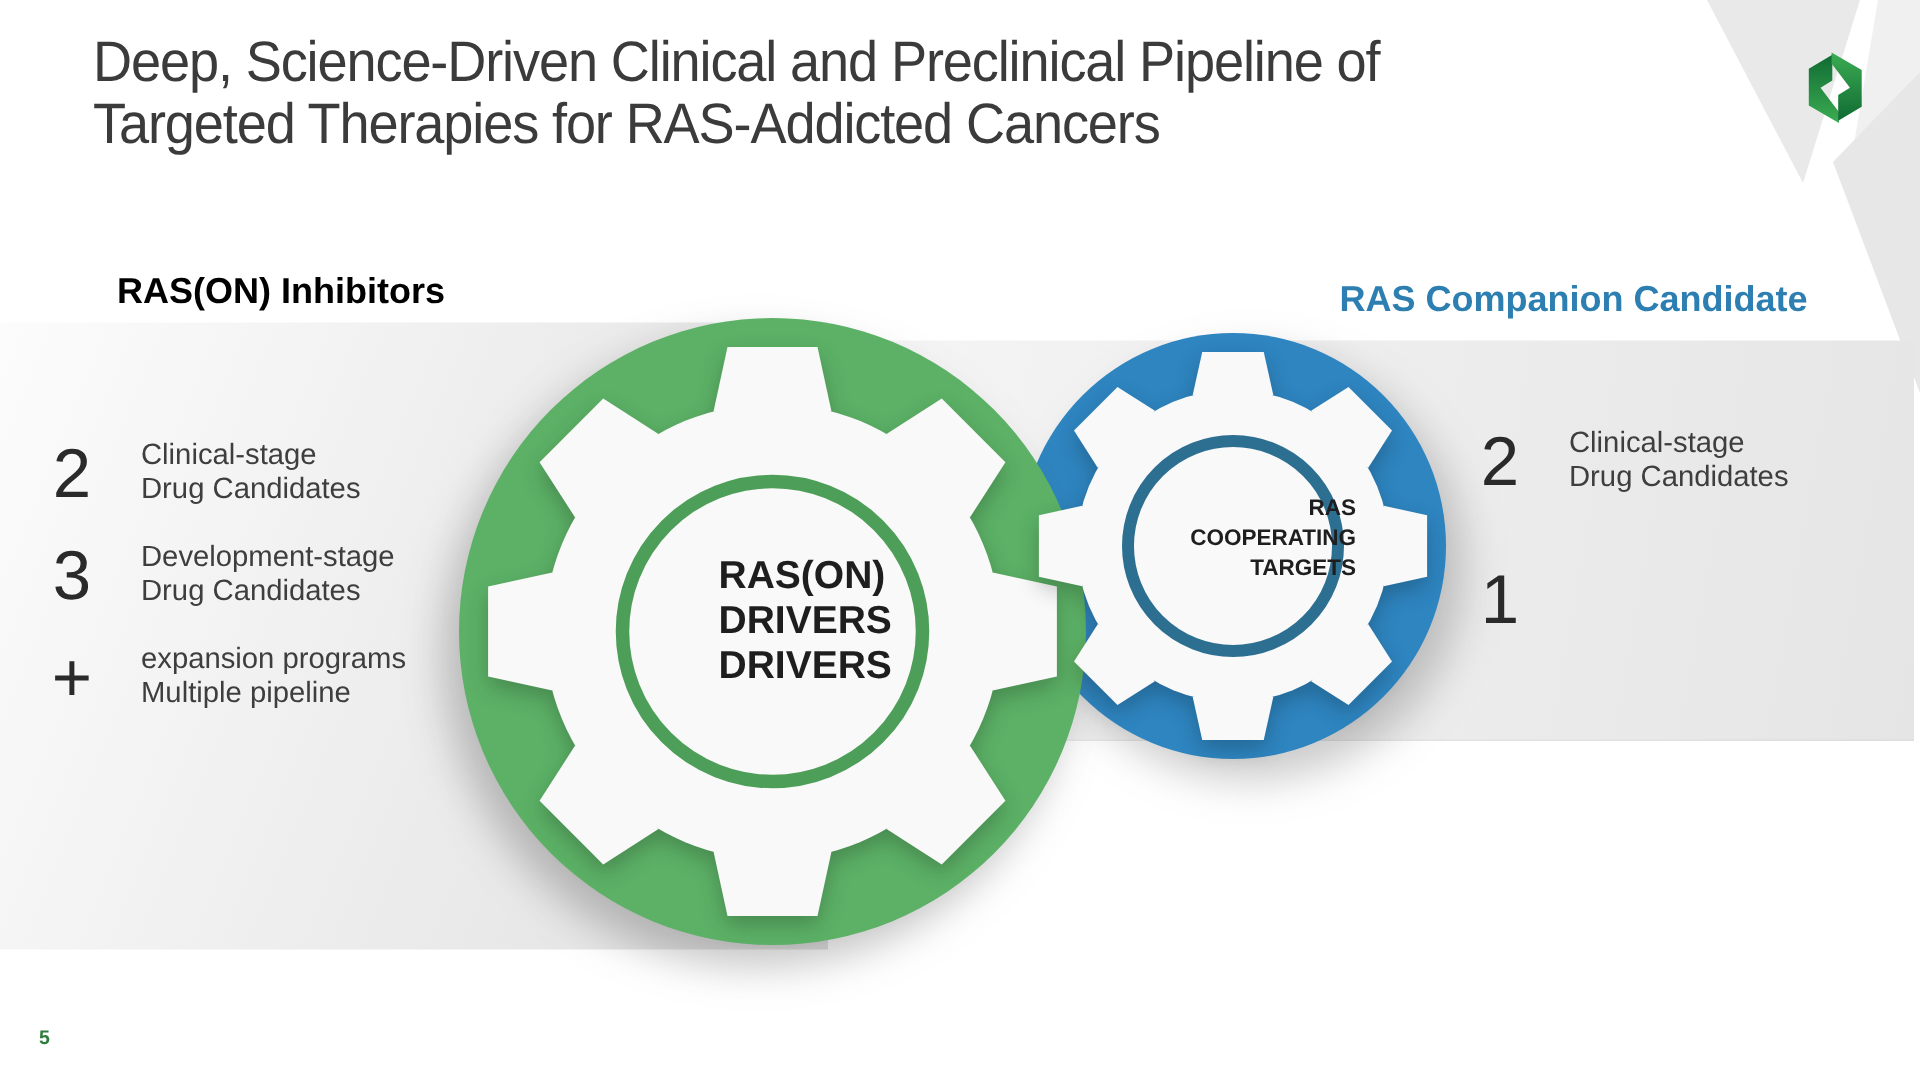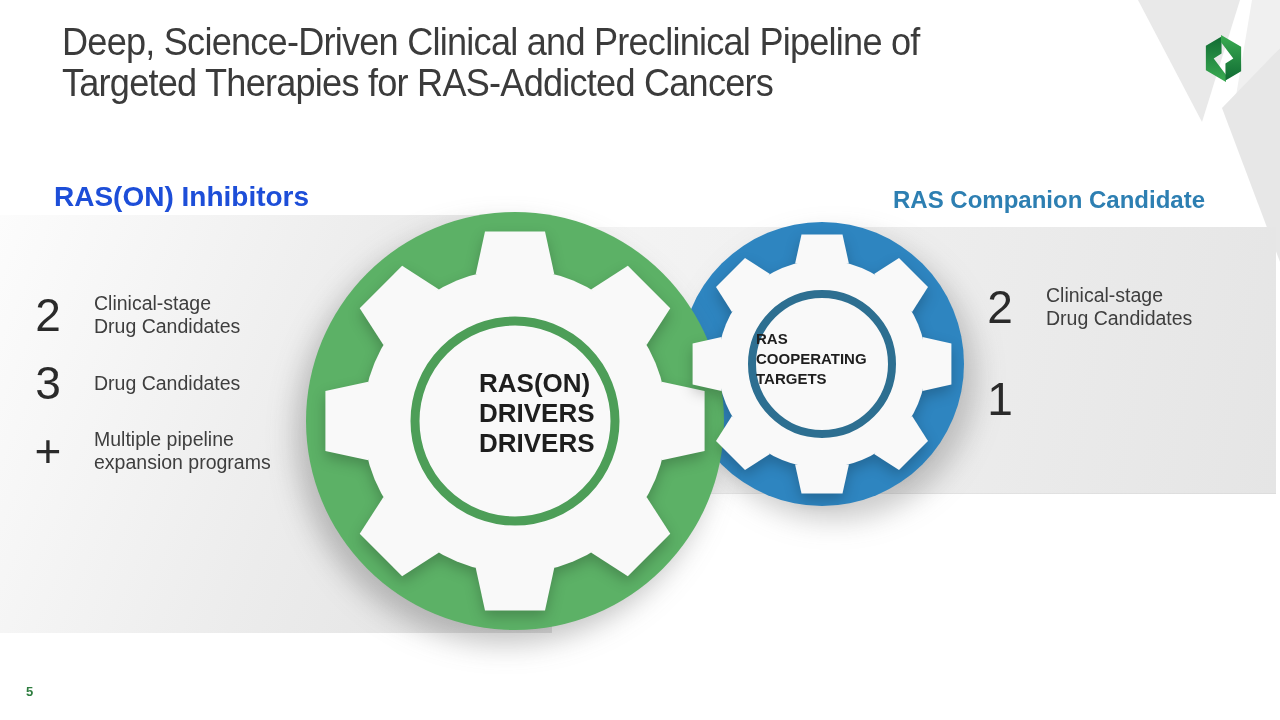--- a/index.html
+++ b/index.html
@@ -23,7 +23,7 @@
                 border-bottom:1px solid rgba(0,0,0,0.04); }
 
   
-  .heading-left  { position:absolute; left:54px;  top:181px; font-size:28px; font-weight:700; color:#1d4ed8; white-space:nowrap; }
+  .heading-left  { position:absolute; left:78px;  top:181px; font-size:24px; font-weight:700; color:#000000; white-space:nowrap; }
   .heading-right { position:absolute; left:893px; top:186px; font-size:24px; font-weight:700; color:#2d7fb2; white-space:nowrap; }
 
   

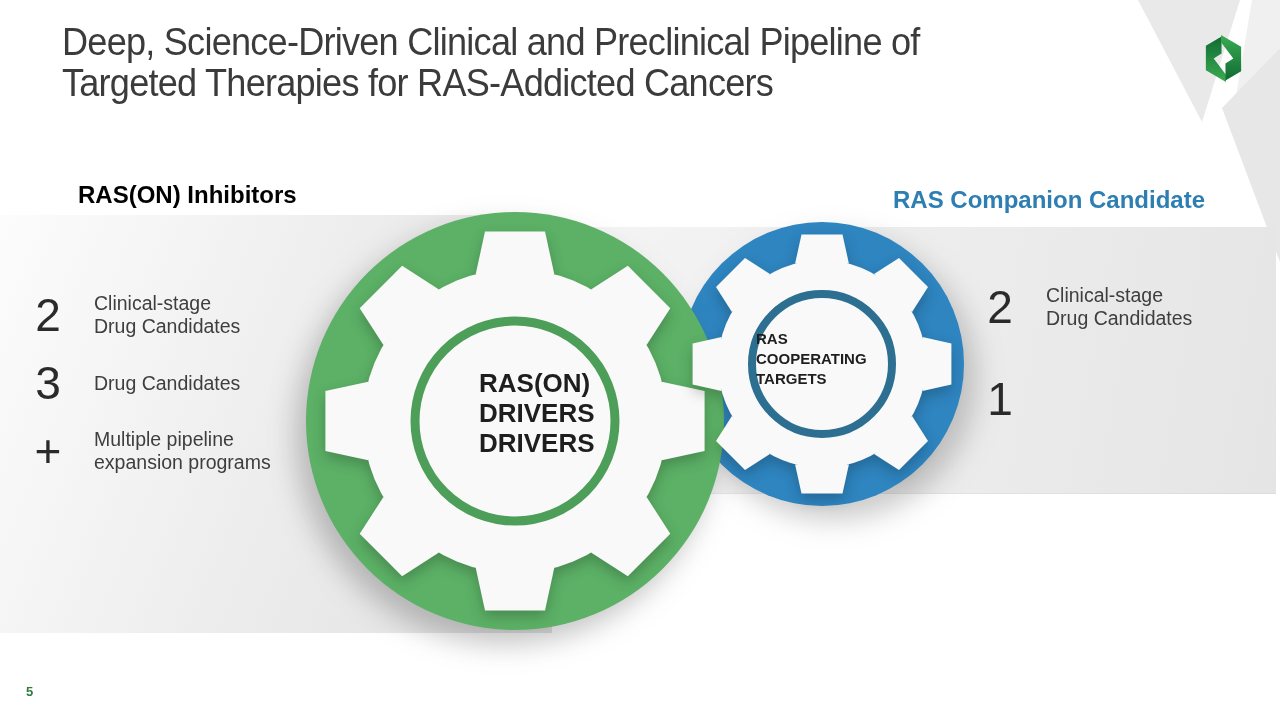--- a/index.html
+++ b/index.html
@@ -45,7 +45,7 @@
 
   .gear-label-green { position:absolute; left:479px; top:368px; font-size:26px; line-height:30px;
                       font-weight:700; color:#1e1e1e; }
-  .gear-label-blue  { position:absolute; left:756px; top:329px; width:168px; text-align:left;
+  .gear-label-blue  { position:absolute; left:736px; top:329px; width:168px; text-align:right;
                       font-size:15px; line-height:20px; font-weight:700; color:#1e1e1e; }
 
   .page-num { position:absolute; left:26px; top:684px; font-size:13px; font-weight:700; color:#2e7d3f; }

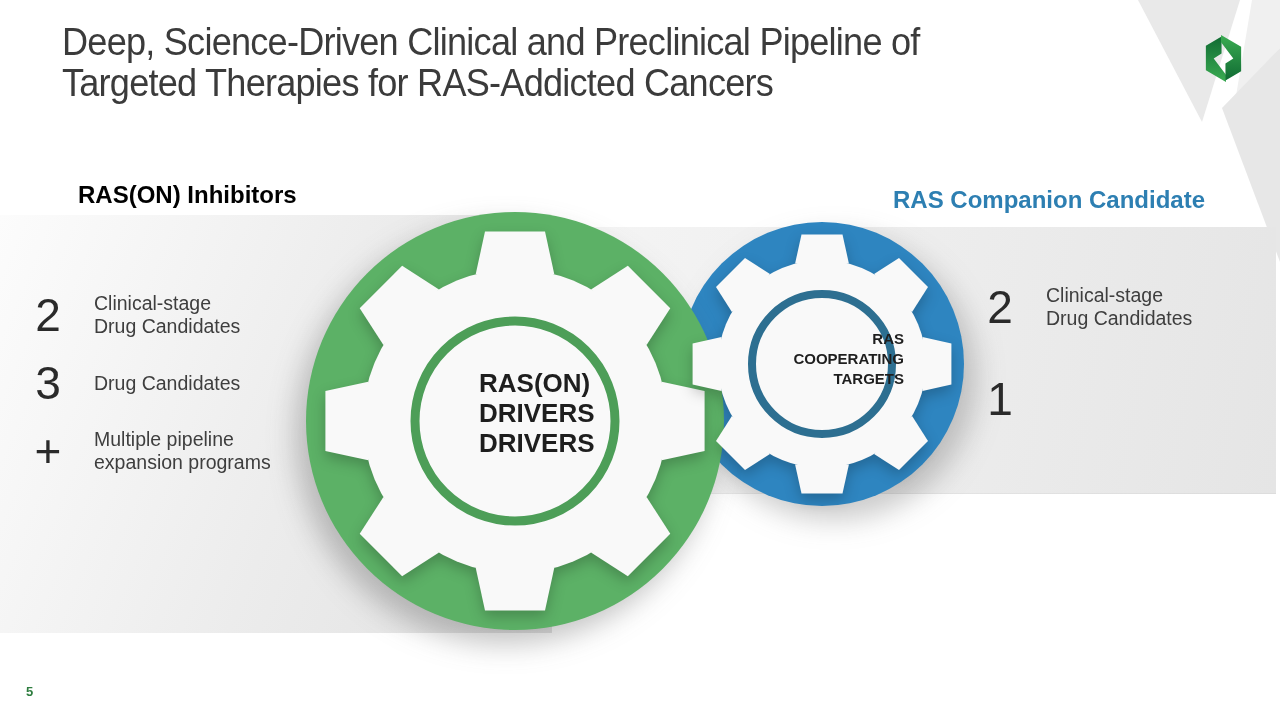--- a/index.html
+++ b/index.html
@@ -145,6 +145,7 @@
     <div class="stat-row">
       <div class="stat-num">3</div>
       <div class="stat-label">
+        <div>Development-stage</div>
         <div>Drug Candidates</div>
       </div>
     </div>

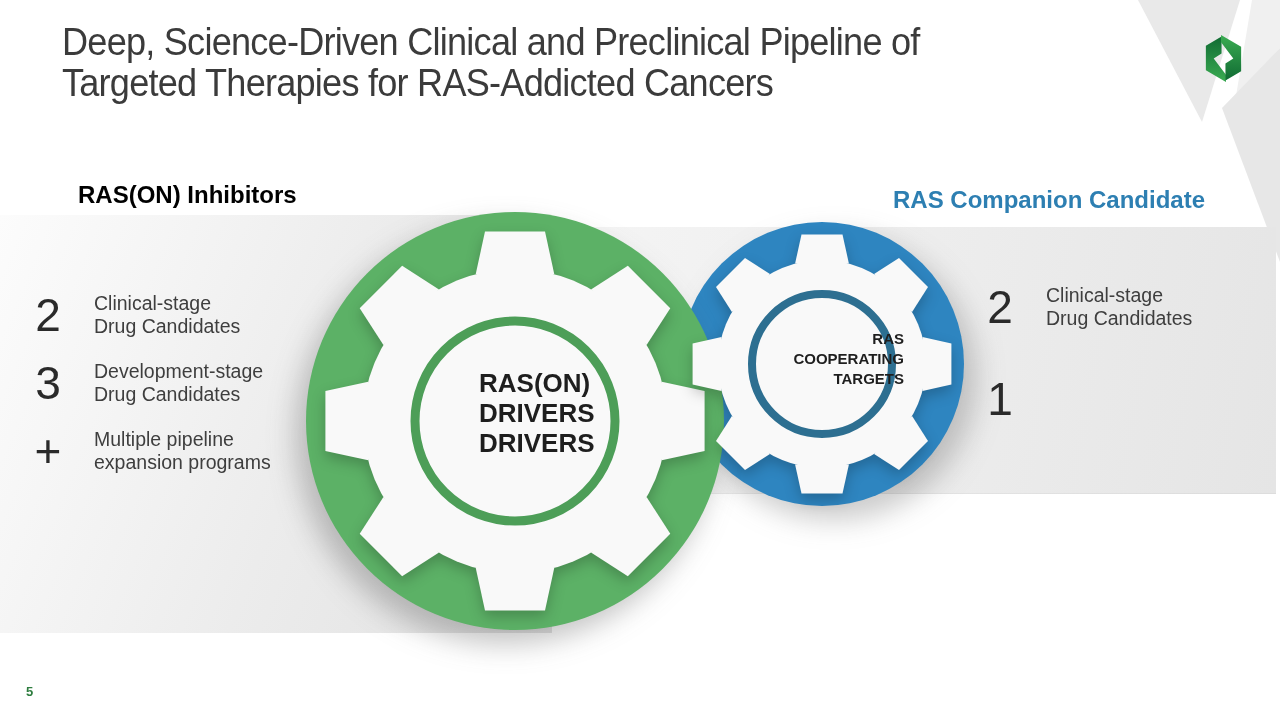--- a/index.html
+++ b/index.html
@@ -152,8 +152,8 @@
     <div class="stat-row">
       <div class="stat-num">+</div>
       <div class="stat-label">
+        <div>expansion programs</div>
         <div>Multiple pipeline</div>
-        <div>expansion programs</div>
       </div>
     </div>
   </div>

